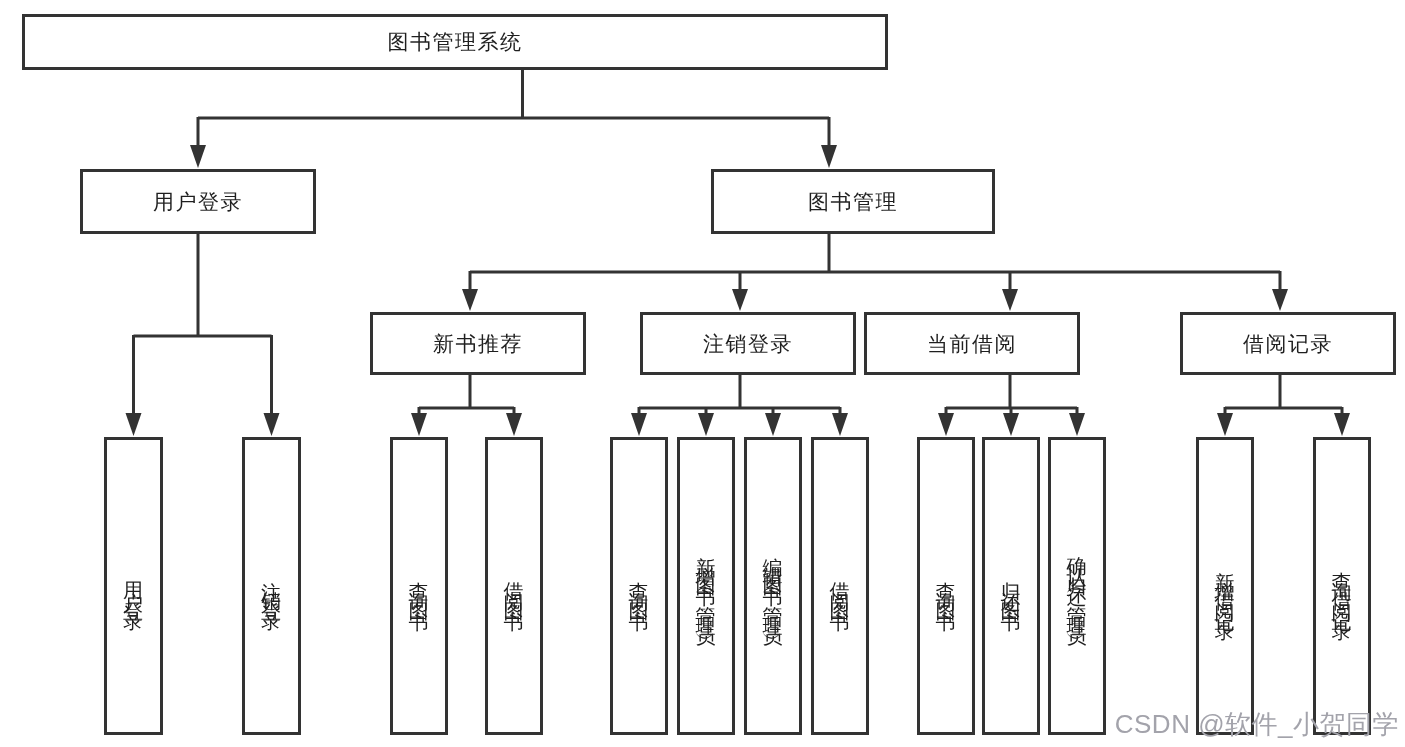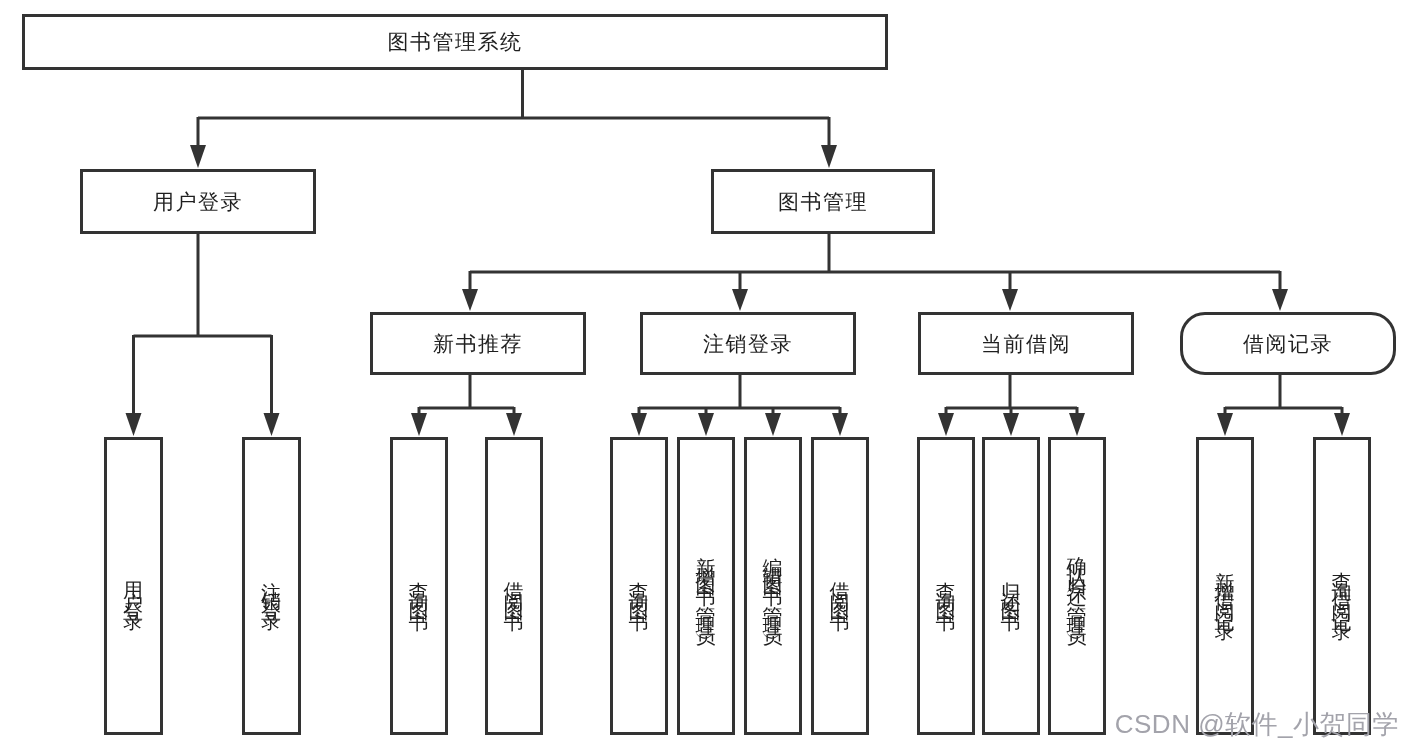--- a/index.html
+++ b/index.html
@@ -35,7 +35,7 @@
   .n-root{left:22px;top:14px;width:866px;height:56px;}
   
   .n-userlogin{left:80px;top:169px;width:236px;height:65px;}
-  .n-bookmgmt{left:711px;top:169px;width:224px;height:65px;}
+  .n-bookmgmt{left:711px;top:169px;width:284px;height:65px;}
   
   .lvl2{top:312px;width:216px;height:63px;margin-left:8px;}
   .n-newbook{left:362px;}

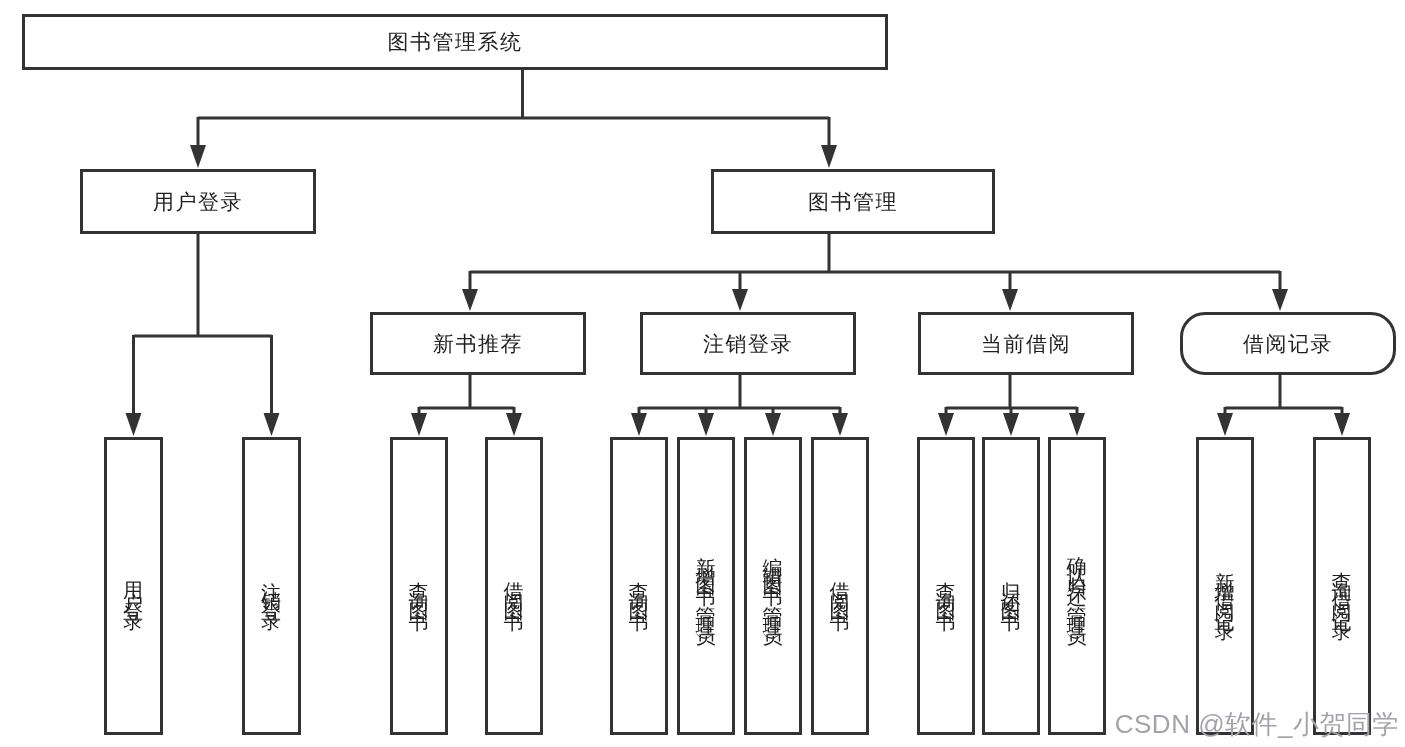--- a/index.html
+++ b/index.html
@@ -40,7 +40,7 @@
   .lvl2{top:312px;width:216px;height:63px;margin-left:8px;}
   .n-newbook{left:362px;}
   .n-borrow{left:632px;}
-  .n-current{left:910px;}
+  .n-current{left:856px;}
   .n-records{left:1172px;border-radius:25px;}
 
   

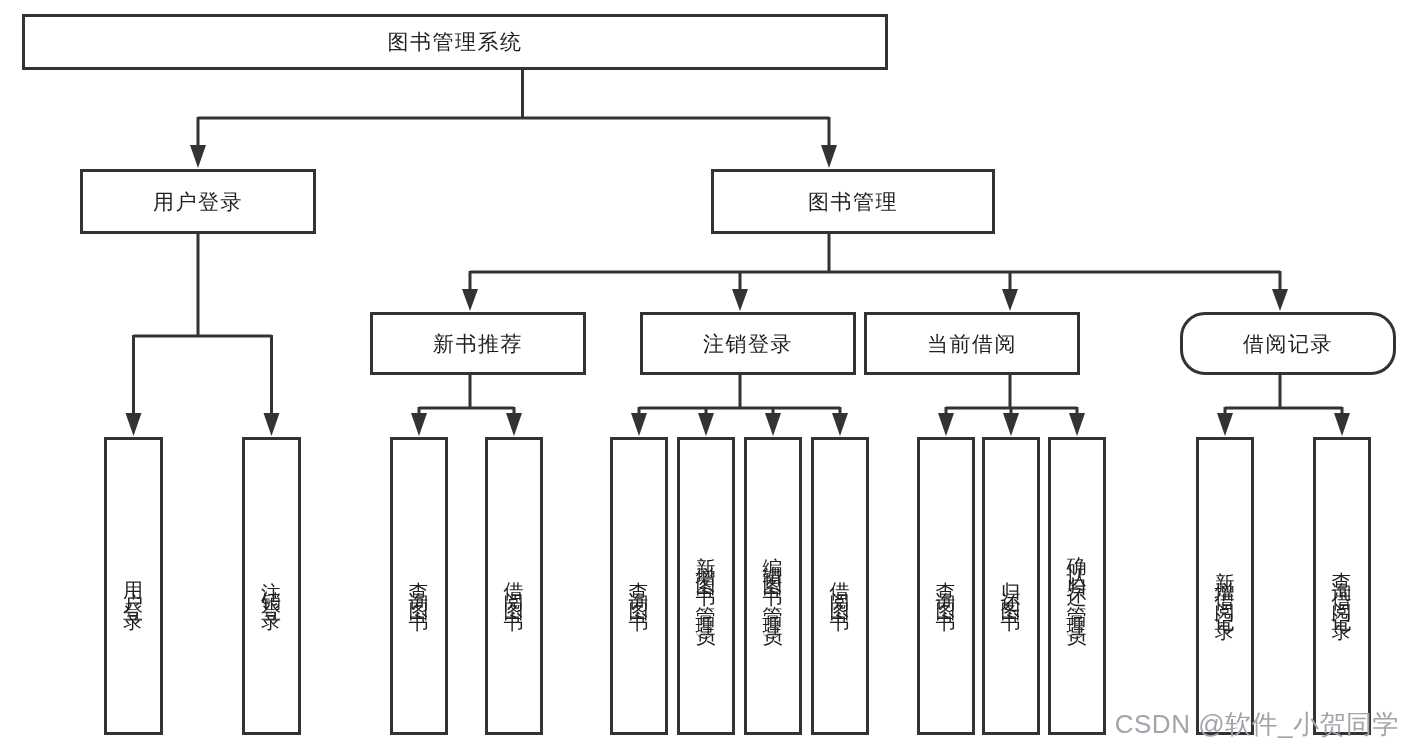--- a/index.html
+++ b/index.html
@@ -41,7 +41,7 @@
   .n-newbook{left:362px;}
   .n-borrow{left:632px;}
   .n-current{left:856px;}
-  .n-records{left:1172px;border-radius:25px;}
+  .n-records{left:1172px;}
 
   
   .leaf{

